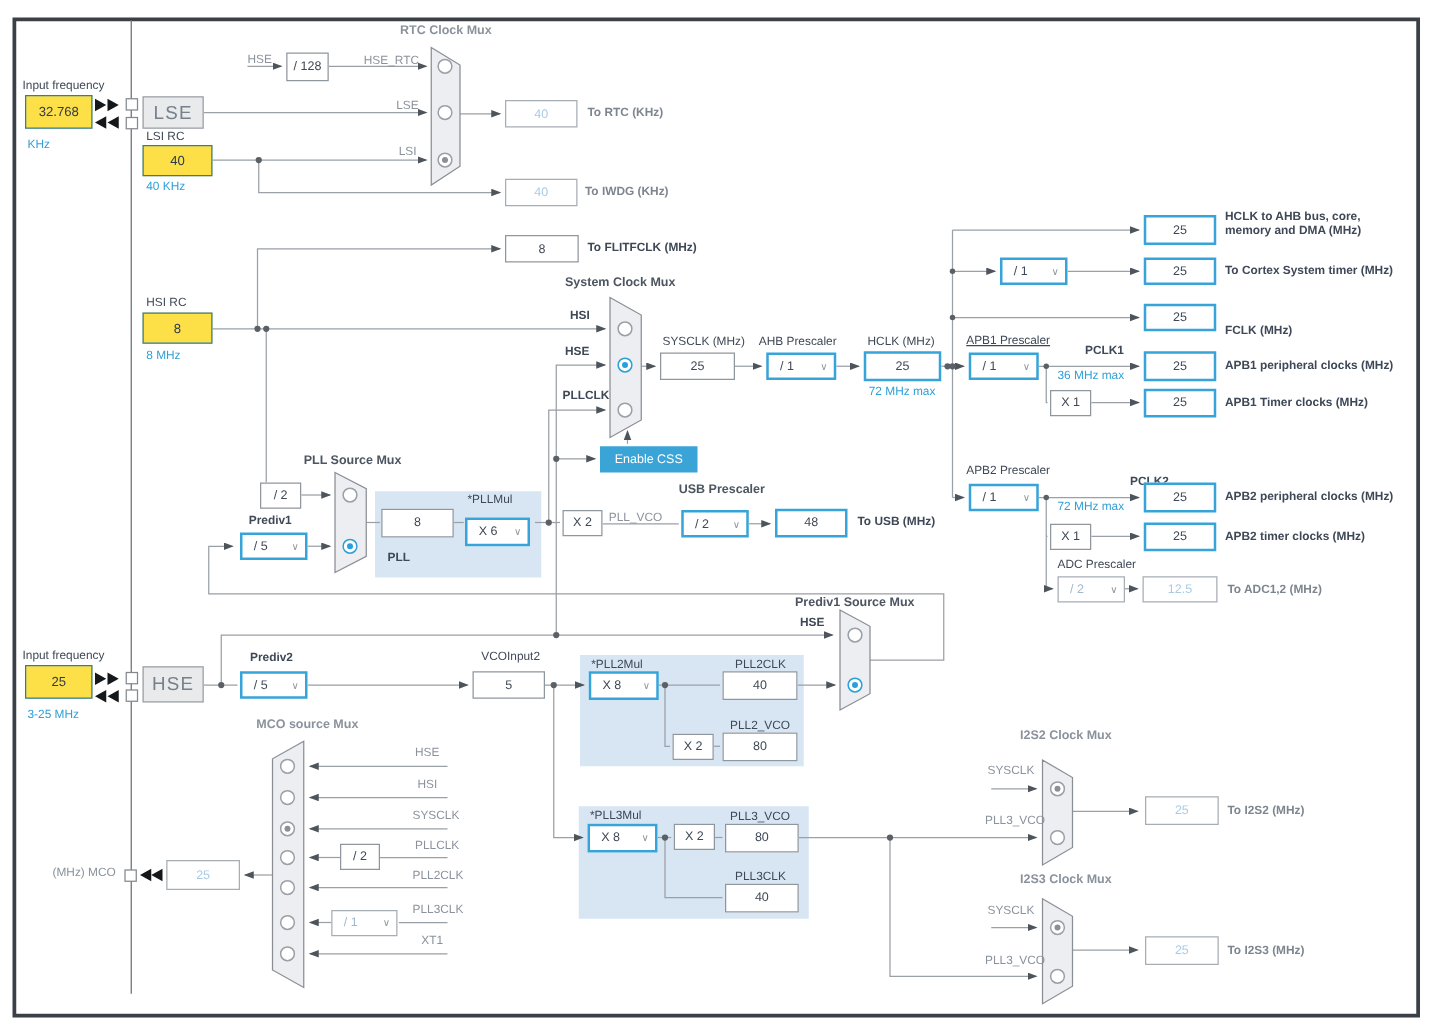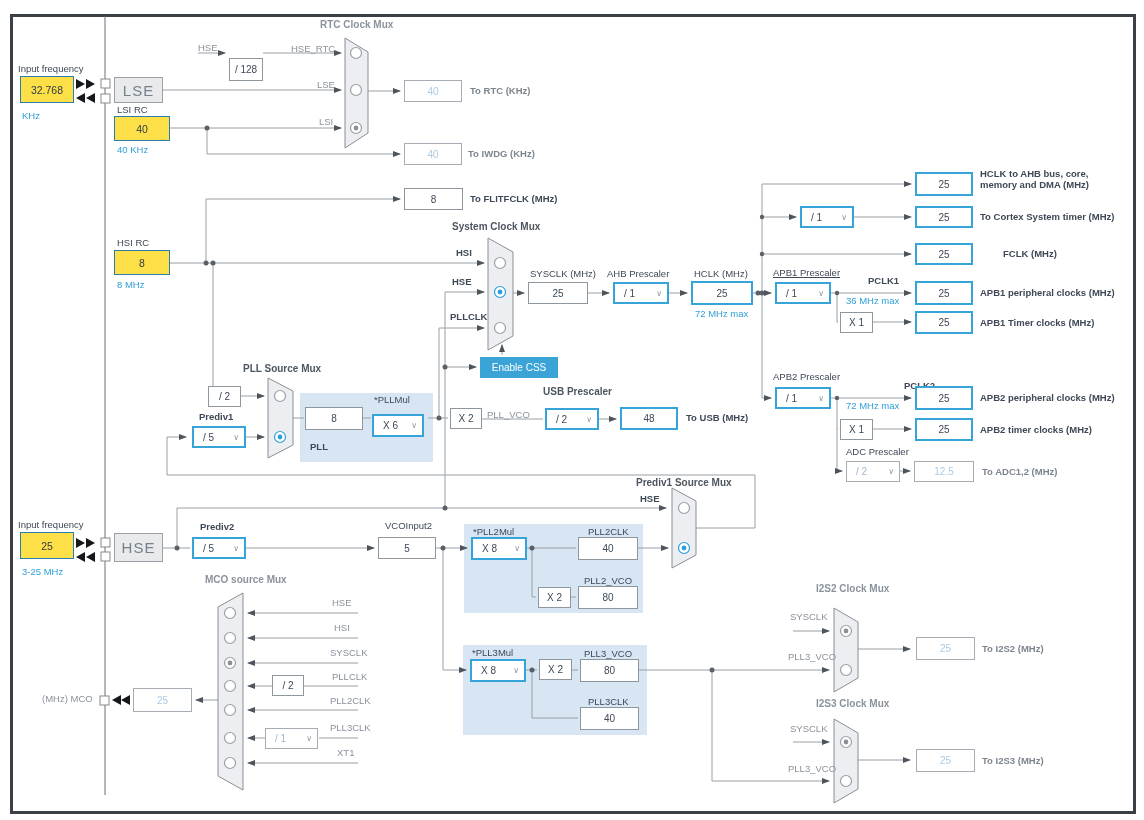--- a/index.html
+++ b/index.html
@@ -227,7 +227,7 @@
 
   <div class="ab ttlg" style="left:320px;top:19px;">RTC Clock Mux</div>
   <div class="ab lb" style="left:198px;top:42px;">HSE</div>
-  <div class="ab ro" style="left:229px;top:42px;width:34px;height:23px;margin-top:16px;">/ 128</div>
+  <div class="ab ro" style="left:229px;top:42px;width:34px;height:23px;">/ 128</div>
   <div class="ab lb" style="left:291px;top:43px;">HSE_RTC</div>
   <div class="ab lb" style="left:317px;top:79px;">LSE</div>
   <div class="ab lb" style="left:319px;top:116px;">LSI</div>

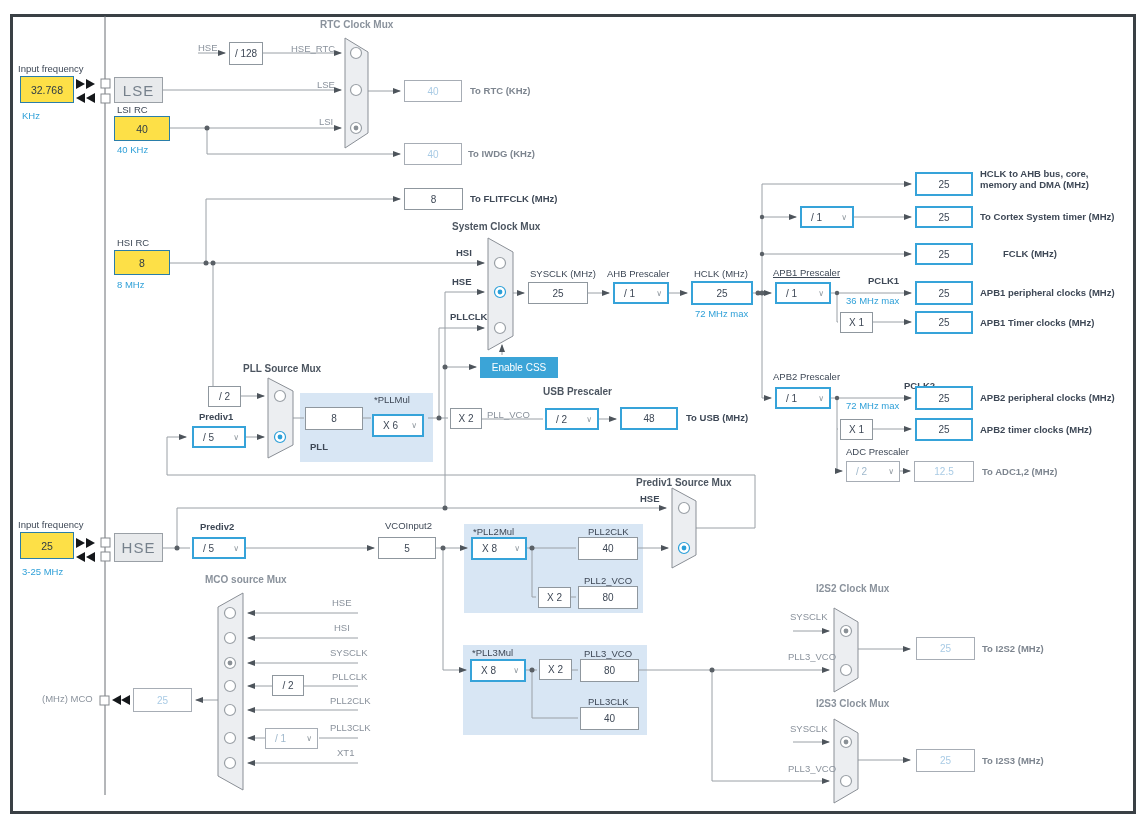--- a/index.html
+++ b/index.html
@@ -296,7 +296,7 @@
   <div class="ab ro hl" style="left:915px;top:206px;width:58px;height:22px;">25</div>
   <div class="ab lbd bold" style="left:980px;top:211px;">To Cortex System timer (MHz)</div>
   <div class="ab ro hl" style="left:915px;top:243px;width:58px;height:22px;">25</div>
-  <div class="ab lbd bold" style="left:980px;top:248px;margin-left:23px;">FCLK (MHz)</div>
+  <div class="ab lbd bold" style="left:980px;top:259px;">FCLK (MHz)</div>
 
   <div class="ab lbd" style="left:773px;top:267px;text-decoration:underline;">APB1 Prescaler</div>
   <div class="ab dd hl" style="left:775px;top:282px;width:56px;height:22px;">

